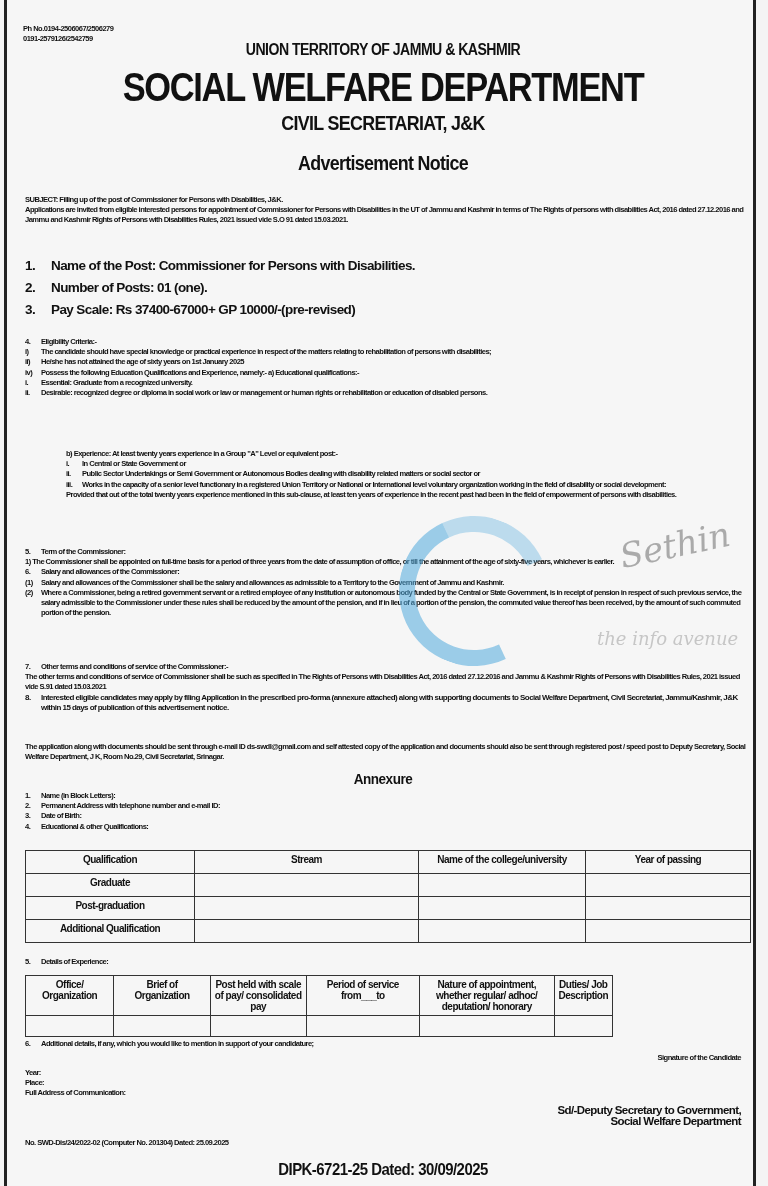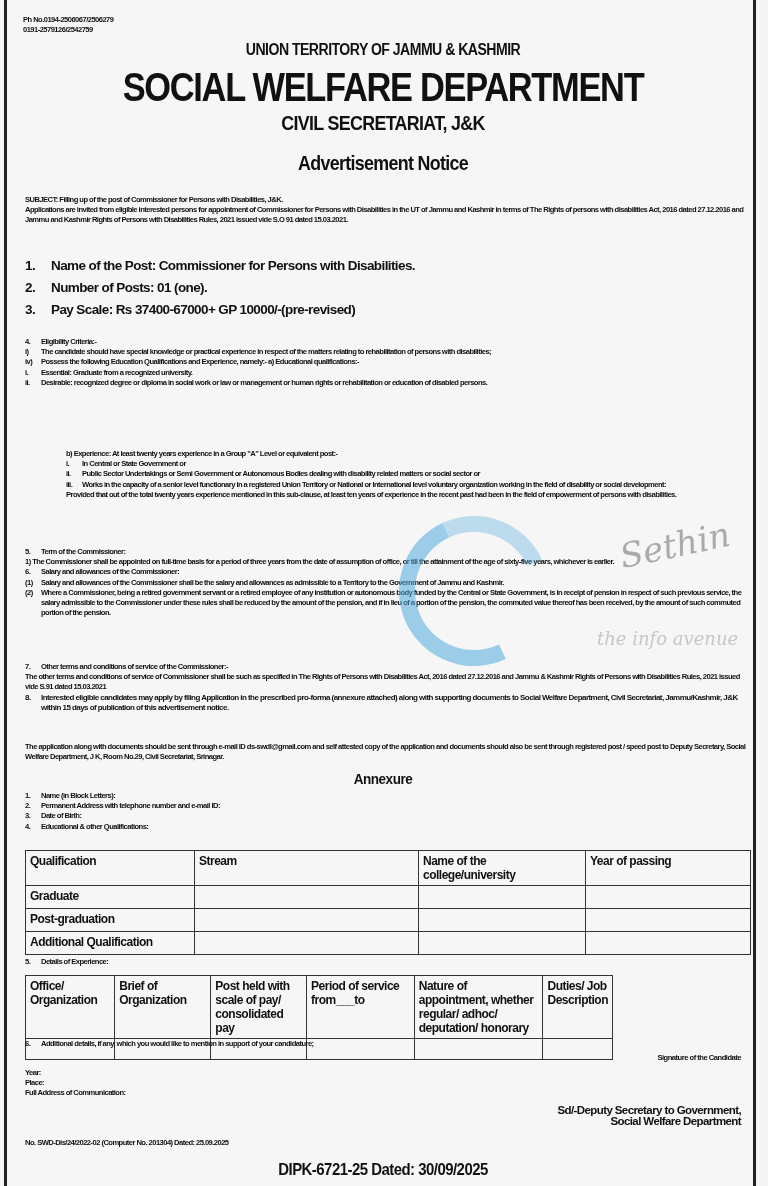--- a/index.html
+++ b/index.html
@@ -17,7 +17,7 @@
     background:#f6f6f6;
   }
   .abs { position:absolute; }
-  .phone { left:16px; top:15px; font-size:7.5px; line-height:10px; font-weight:bold; letter-spacing:-0.5px; }
+  .phone { left:16px; top:24px; font-size:7.5px; line-height:10px; font-weight:bold; letter-spacing:-0.5px; }
   .ut { left:0; width:752px; top:41px; text-align:center; font-size:16px; font-weight:bold; letter-spacing:-0.6px; transform:scaleX(0.88); }
   .dept { left:0; width:752px; top:65px; text-align:center; font-size:40px; font-weight:bold; letter-spacing:-1.5px; line-height:44px; transform:scaleX(0.86); }
   .civ { left:0; width:752px; top:111px; text-align:center; font-size:21px; font-weight:bold; letter-spacing:-0.8px; transform:scaleX(0.85); }

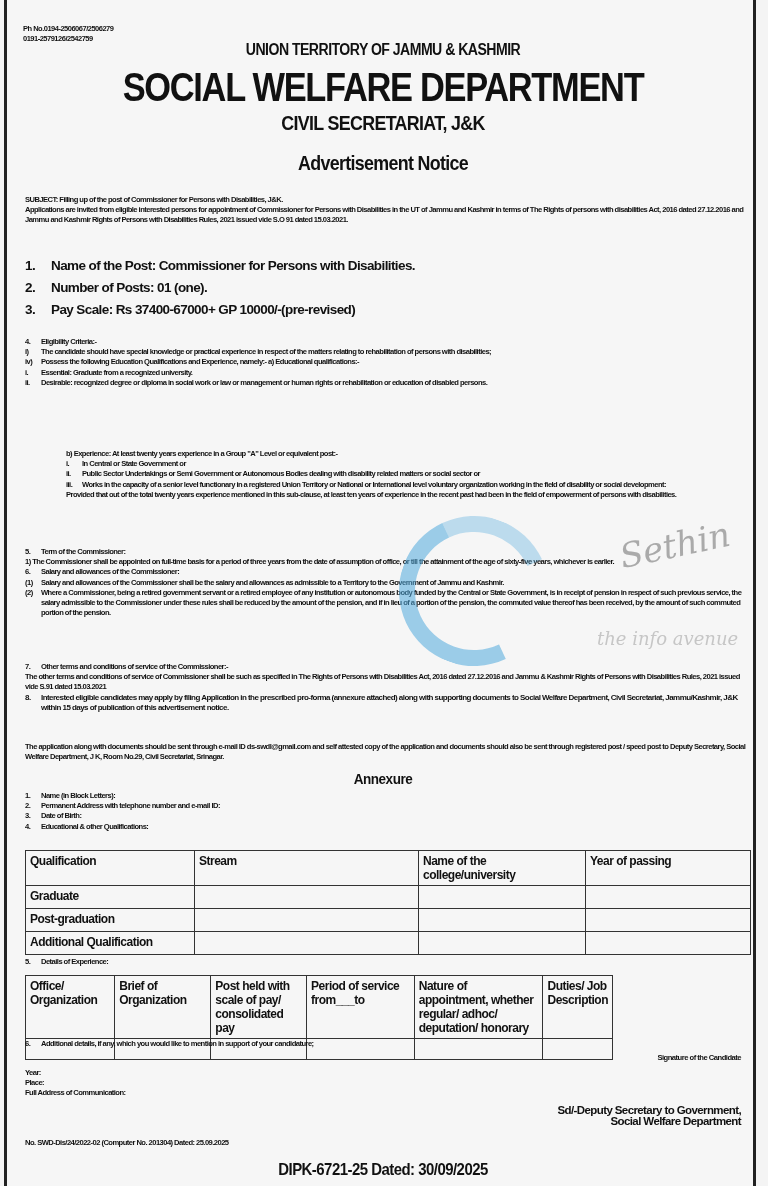--- a/index.html
+++ b/index.html
@@ -102,6 +102,10 @@
         <span class="t">The candidate should have special knowledge or practical experience in respect of the matters relating to rehabilitation of persons with disabilities;</span>
       </div>
     <div class="row">
+        <span class="n">ii)</span>
+        <span class="t">He/she has not attained the age of sixty years on 1st January 2025</span>
+      </div>
+    <div class="row">
         <span class="n">iv)</span>
         <span class="t">Possess the following Education Qualifications and Experience, namely:- a) Educational qualifications:-</span>
       </div>

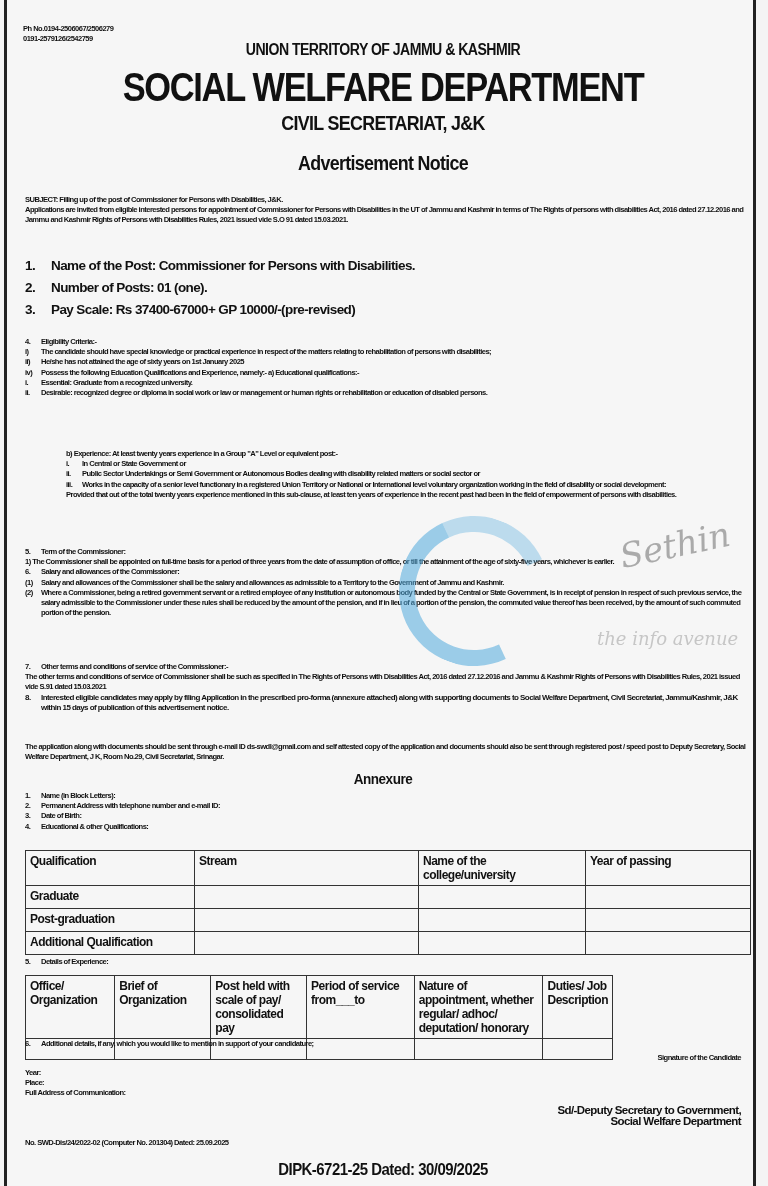--- a/index.html
+++ b/index.html
@@ -38,7 +38,7 @@
   .annex-title { left:0; width:752px; top:770px; text-align:center; font-size:15px; font-weight:bold; letter-spacing:-0.5px; transform:scaleX(0.9); }
   .annex-list { top:791px; }
   table { border-collapse:collapse; position:absolute; }
-  td, th { border:1.5px solid #333; font-size:12px; font-weight:bold; letter-spacing:-0.5px; text-align:left; vertical-align:top; padding:3px 4px; }
+  td, th { border:1.5px solid #333; font-size:10px; font-weight:bold; letter-spacing:-0.5px; text-align:center; vertical-align:top; padding:3px 4px; }
   .qtable { left:18px; top:850px; width:726px; }
   .qtable td { height:16px; }
   .etable { left:18px; top:975px; width:588px; }

